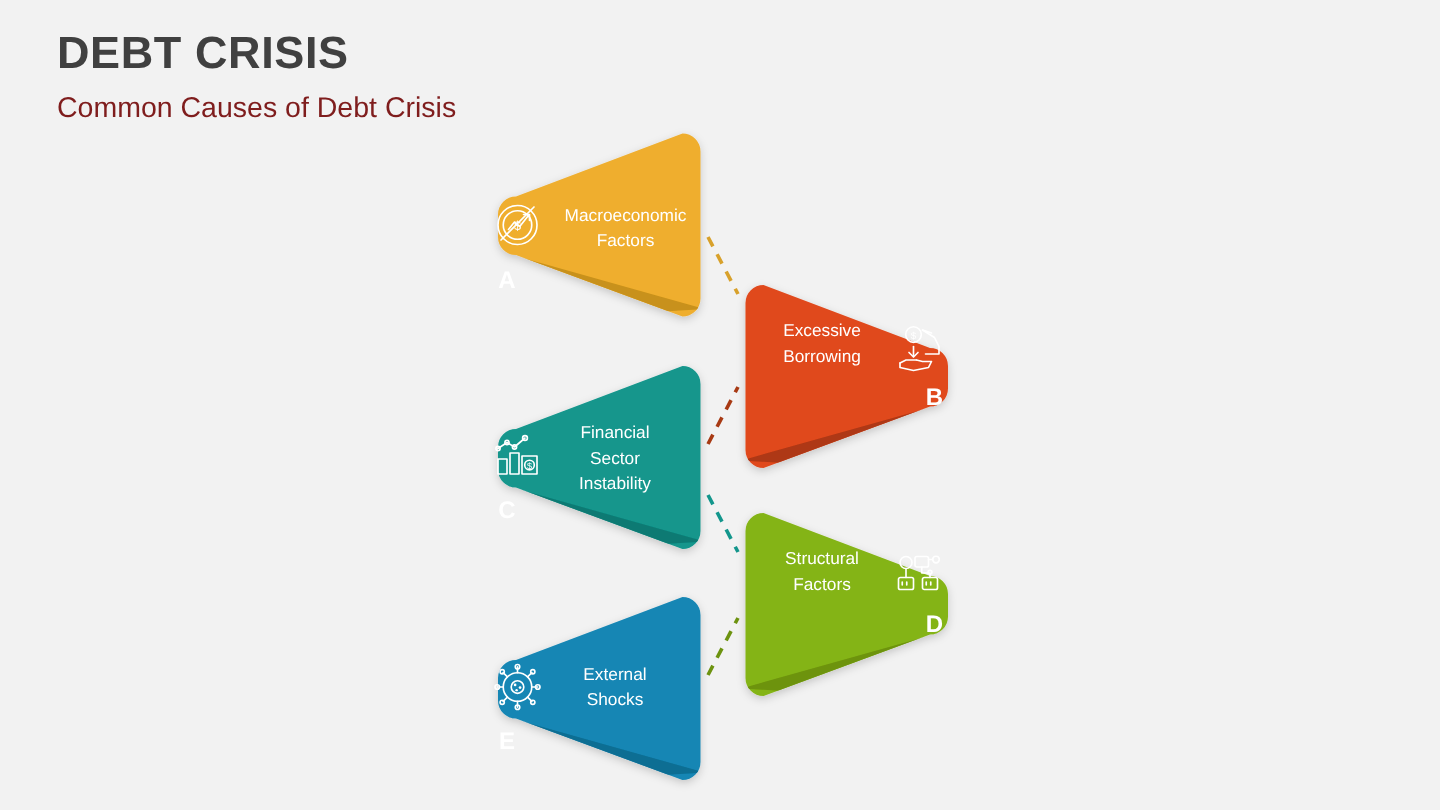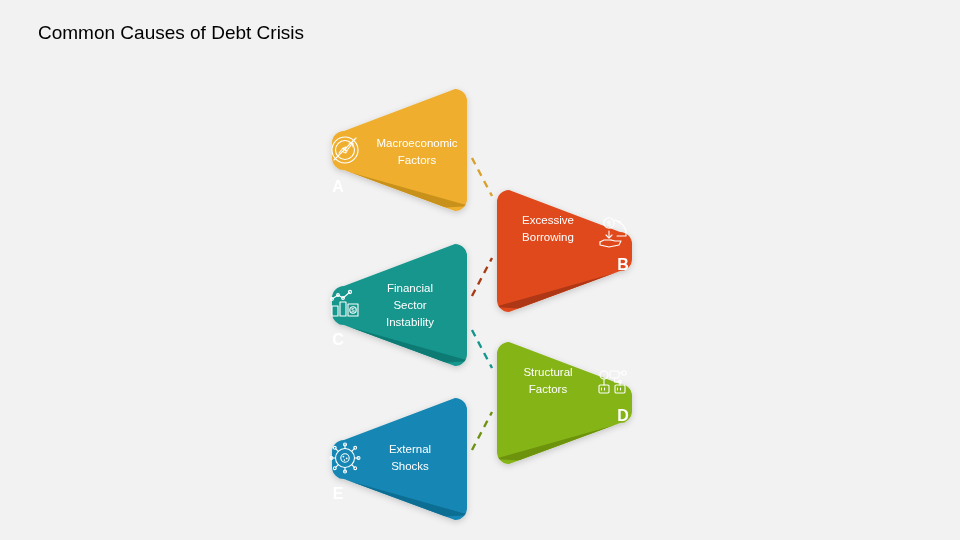--- a/index.html
+++ b/index.html
@@ -90,6 +90,7 @@
 <div id="slide">
 
   <div id="header">
+    <h1 id="title">DEBT CRISIS</h1>
     <p id="subtitle">Common Causes of Debt Crisis</p>
   </div>
 

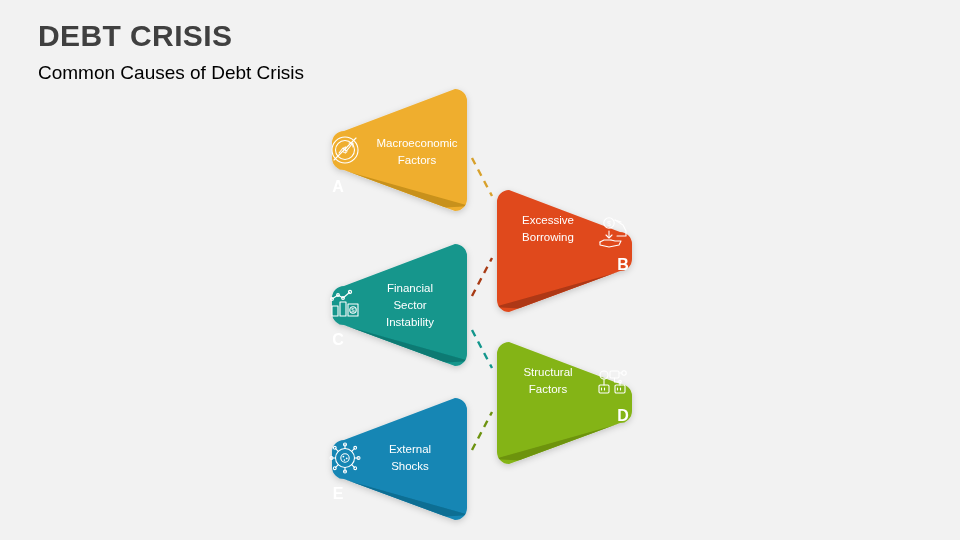--- a/index.html
+++ b/index.html
@@ -41,7 +41,7 @@
   }
   #subtitle {
     font-size: 19px;
-    color: #000000;
+    color: #7f1d1d;
     line-height: 28px;
     margin: 3px 0 0 0;
     white-space: nowrap;

